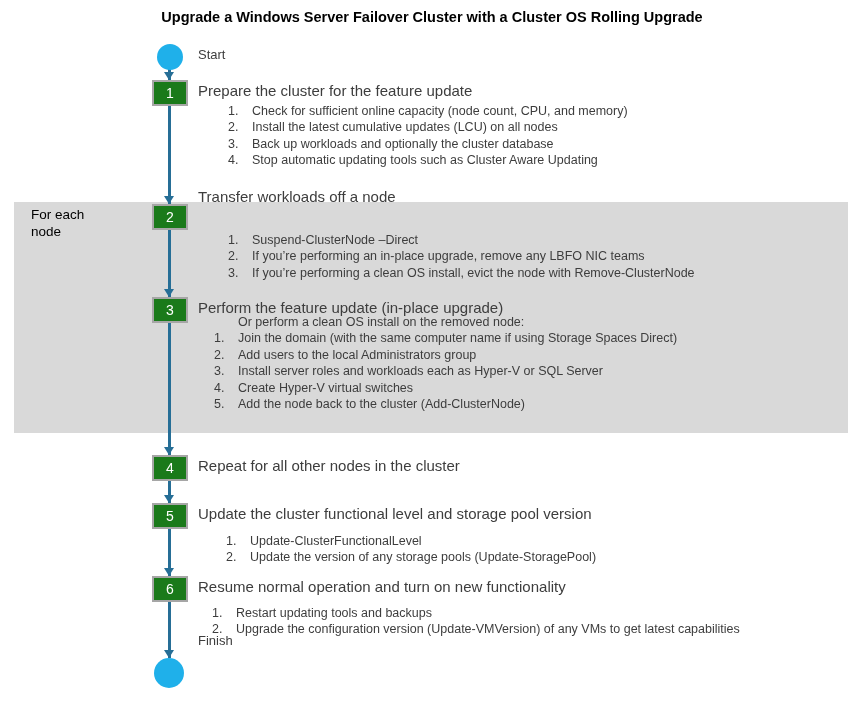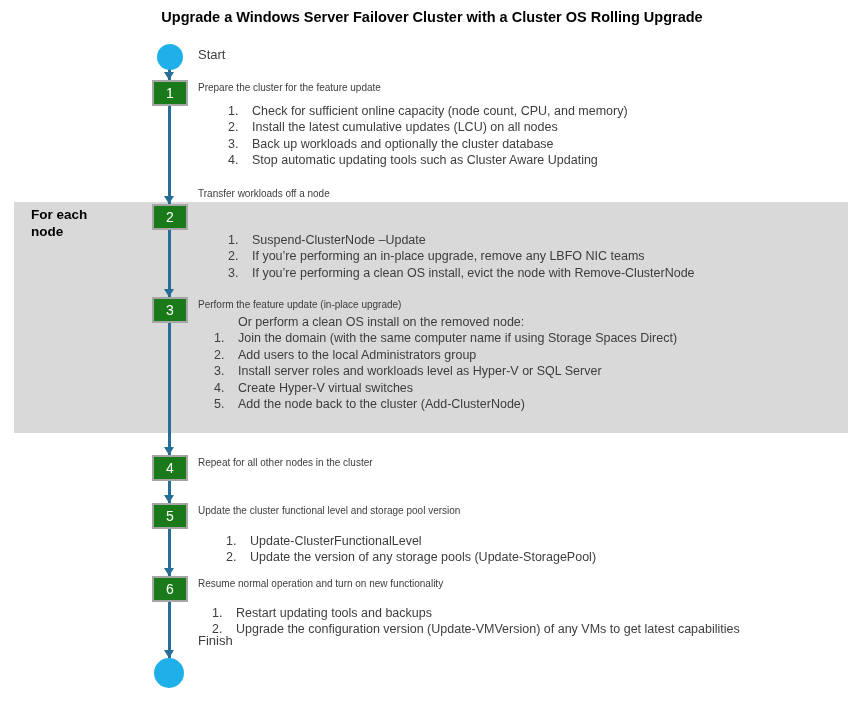--- a/index.html
+++ b/index.html
@@ -31,7 +31,7 @@
     background:#1a7a1a; border:2px solid #a6a6a6;
     color:#fff; font-size:14px; text-align:center; line-height:22px;
   }
-  .heading { position:absolute; left:198px; font-size:10px; color:#3d3d3d; white-space:nowrap; }
+  .heading { position:absolute; left:198px; font-size:15px; color:#3d3d3d; white-space:nowrap; }
   .list { position:absolute; font-size:12.5px; color:#3d3d3d; line-height:16.4px; }
   .li { display:flex; }
   .li .m { width:24px; flex:0 0 24px; }

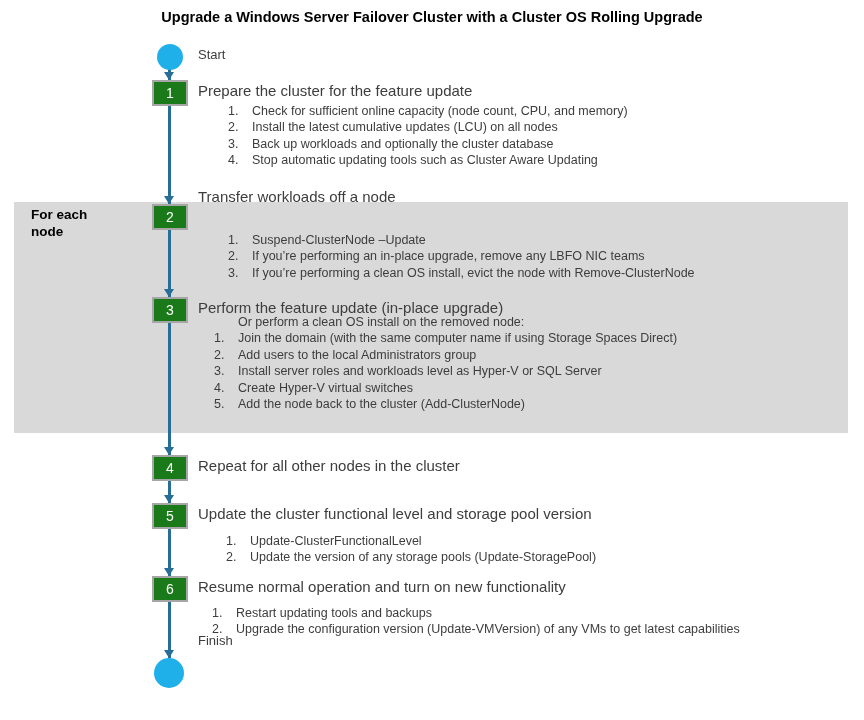--- a/index.html
+++ b/index.html
@@ -14,7 +14,7 @@
   .band { position:absolute; left:14px; top:202px; width:834px; height:231px; background:#d9d9d9; }
   .band-label {
     position:absolute; left:31px; top:206px; width:70px;
-    font-weight:bold; font-size:13.5px; color:#000; line-height:17px;
+    font-weight:normal; font-size:13.5px; color:#000; line-height:17px;
   }
   .vline { position:absolute; left:168px; top:66px; width:3px; height:592px; background:#266e96; }
   .arrow {

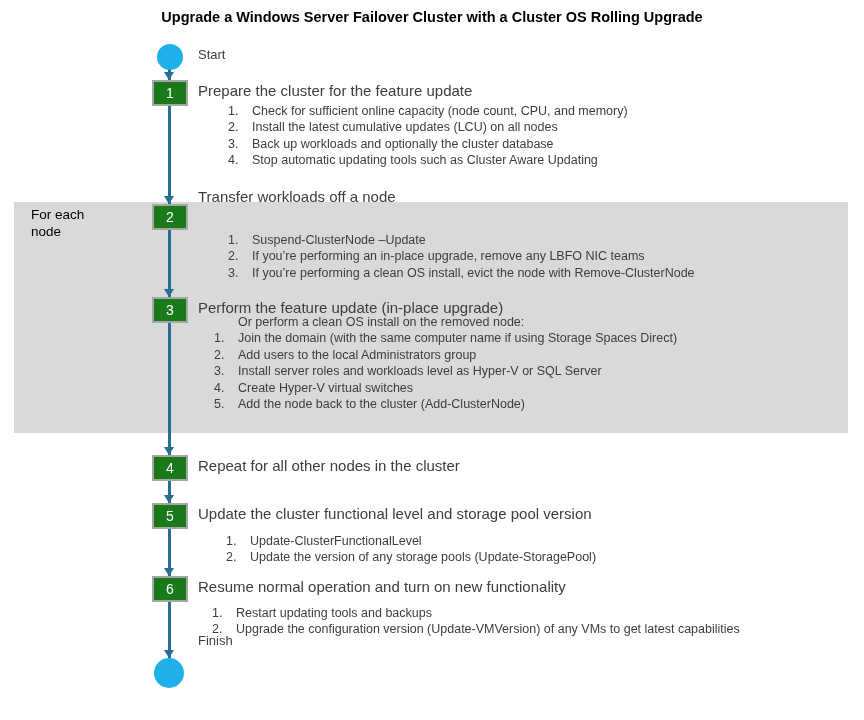--- a/index.html
+++ b/index.html
@@ -85,7 +85,7 @@
   <div class="list" style="top:232px; left:228px">
     <div class="li">
         <span class="m">1.</span>
-        <span class="t">Suspend-ClusterNode –Update</span>
+        <span class="t">Suspend-ClusterNode –Direct</span>
       </div>
     <div class="li">
         <span class="m">2.</span>

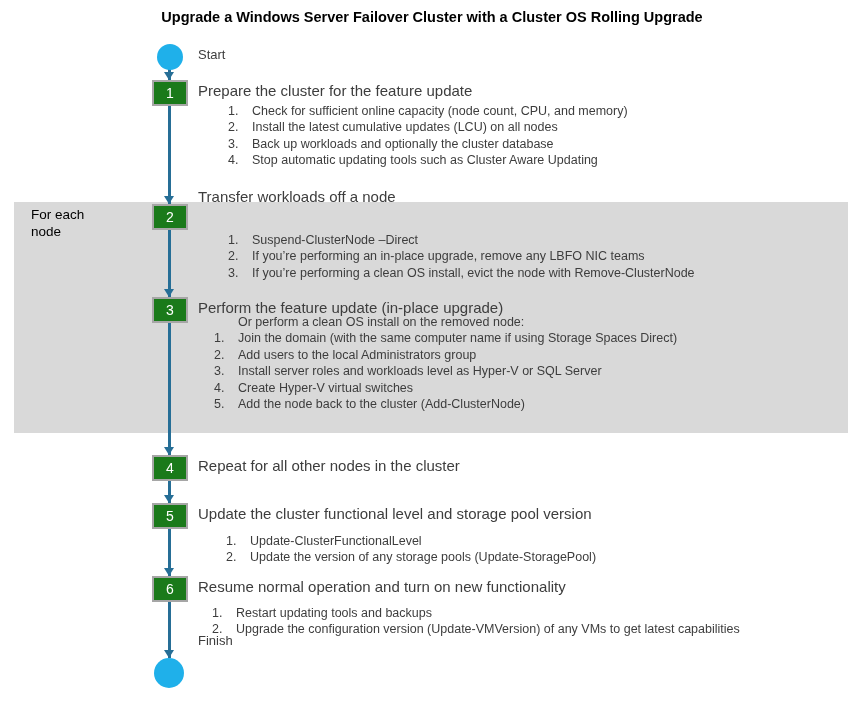--- a/index.html
+++ b/index.html
@@ -114,7 +114,7 @@
       </div>
     <div class="li">
         <span class="m">3.</span>
-        <span class="t">Install server roles and workloads level as Hyper-V or SQL Server</span>
+        <span class="t">Install server roles and workloads each as Hyper-V or SQL Server</span>
       </div>
     <div class="li">
         <span class="m">4.</span>

